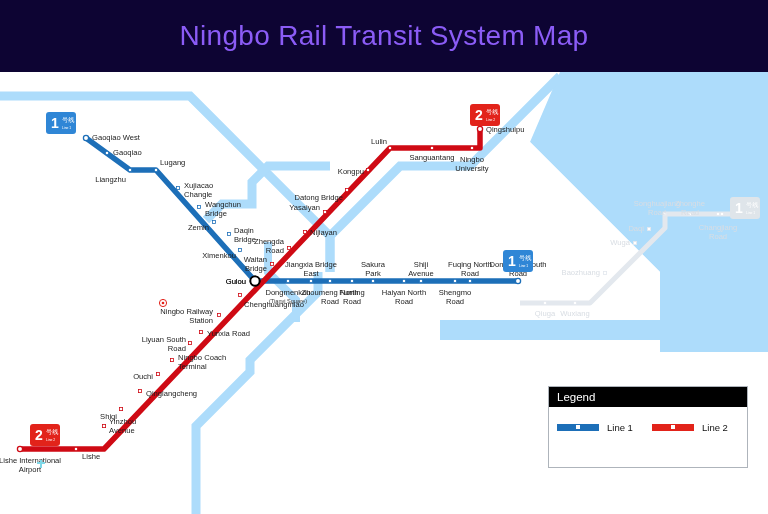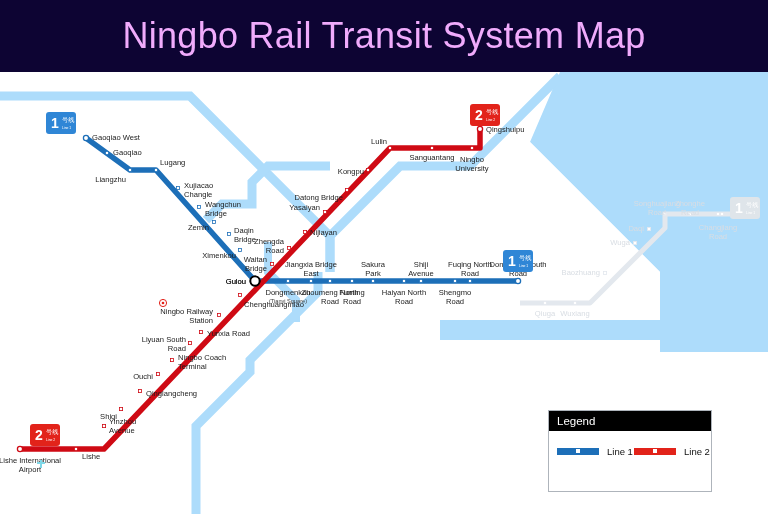--- a/index.html
+++ b/index.html
@@ -19,7 +19,7 @@
     display:flex;align-items:center;justify-content:center;
   }
   .header-title{
-    color:#f0abfc;font-size:36px;font-weight:400;letter-spacing:.3px;
+    color:#8b5cf6;font-size:28px;font-weight:400;letter-spacing:.3px;
     font-family:"Liberation Sans","DejaVu Sans",sans-serif;
   }
 

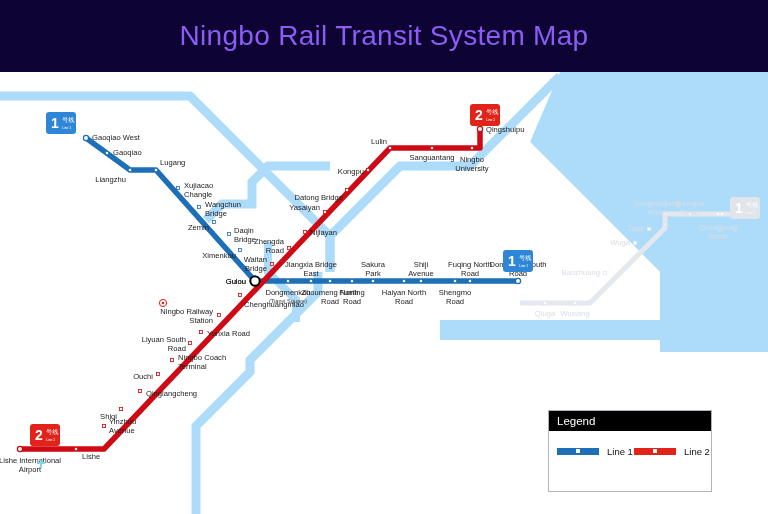--- a/index.html
+++ b/index.html
@@ -39,7 +39,7 @@
 
   
   .legend{
-    position:absolute;left:548px;top:410px;width:164px;height:82px;
+    position:absolute;left:548px;top:386px;width:200px;height:82px;
     background:#ffffff;border:1px solid #aeb4bb;
     box-sizing:border-box;
   }

